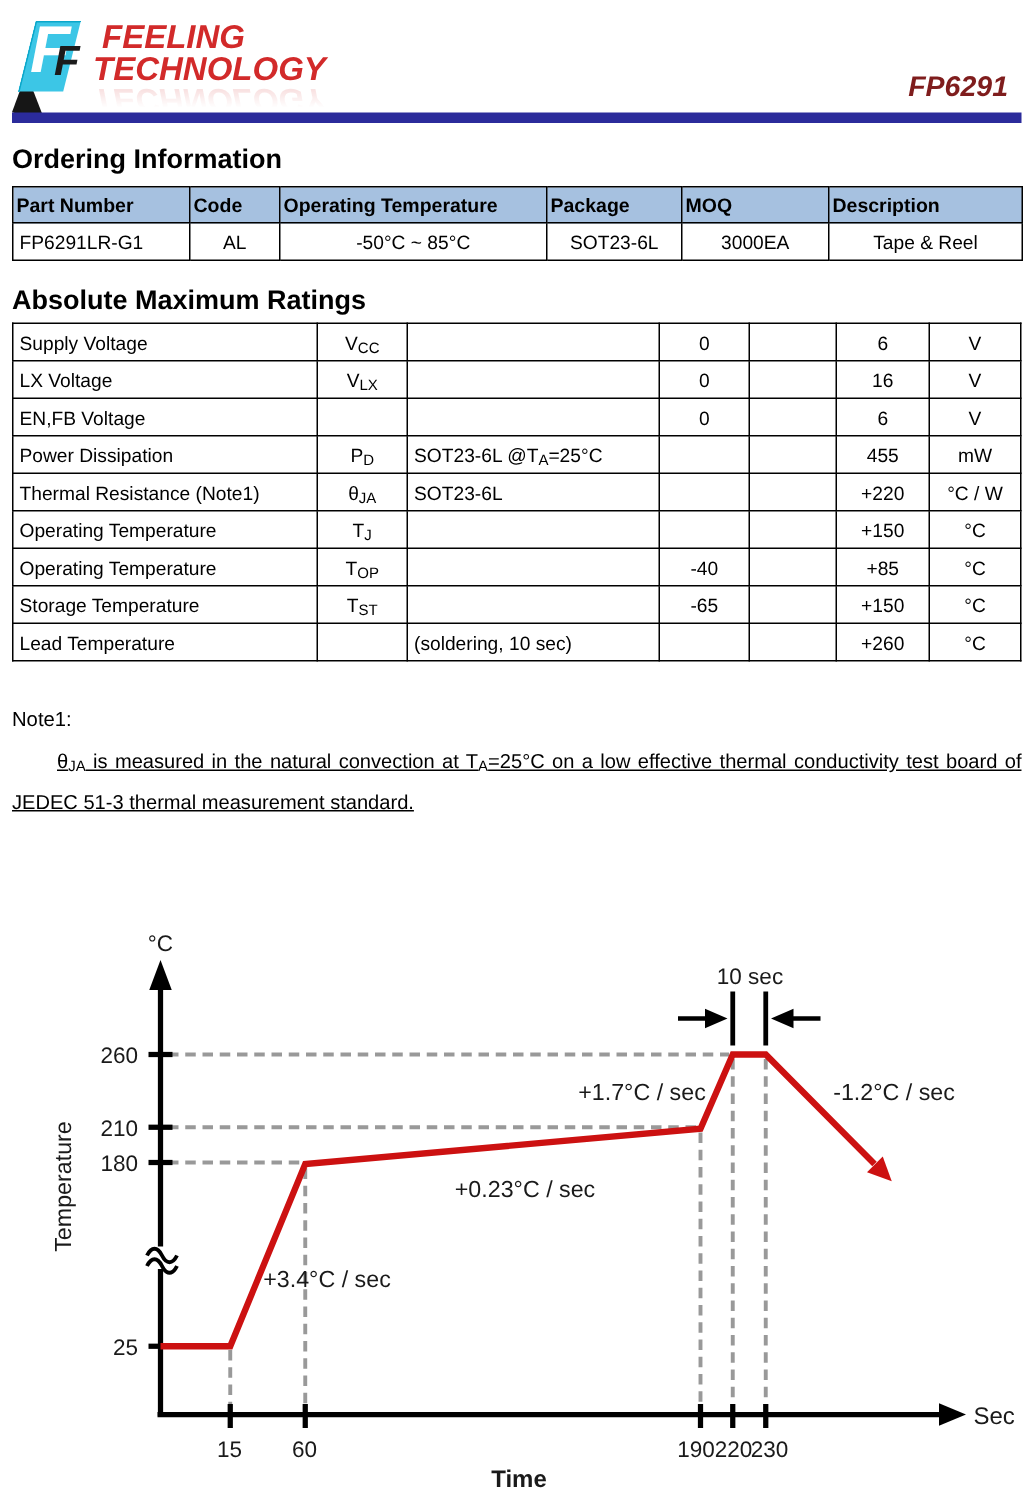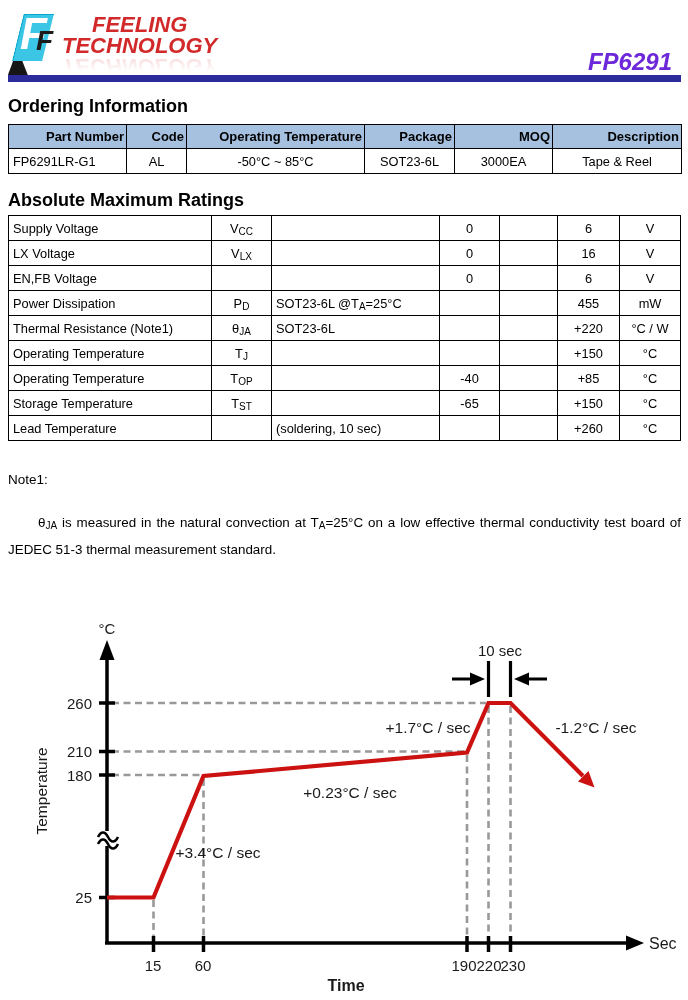--- a/index.html
+++ b/index.html
@@ -19,7 +19,7 @@
                clip-path:polygon(0 95%,20% 0,32% 28%,48% 100%,10% 100%);}
   .wordmark{position:absolute;left:52px;top:2px;font-style:italic;font-weight:bold;
             color:#d22a2a;white-space:nowrap;}
-  .wm1{font-size:22px;line-height:21px;margin-left:30px;letter-spacing:0;}
+  .wm1{font-size:22px;line-height:21px;margin-left:6px;letter-spacing:0;}
   .wm2{font-size:22px;line-height:21px;letter-spacing:0;}
   .wordmark-reflect{position:absolute;left:52px;top:44px;transform:scaleY(-1);opacity:.20;
             font-style:italic;font-weight:bold;color:#d22a2a;white-space:nowrap;

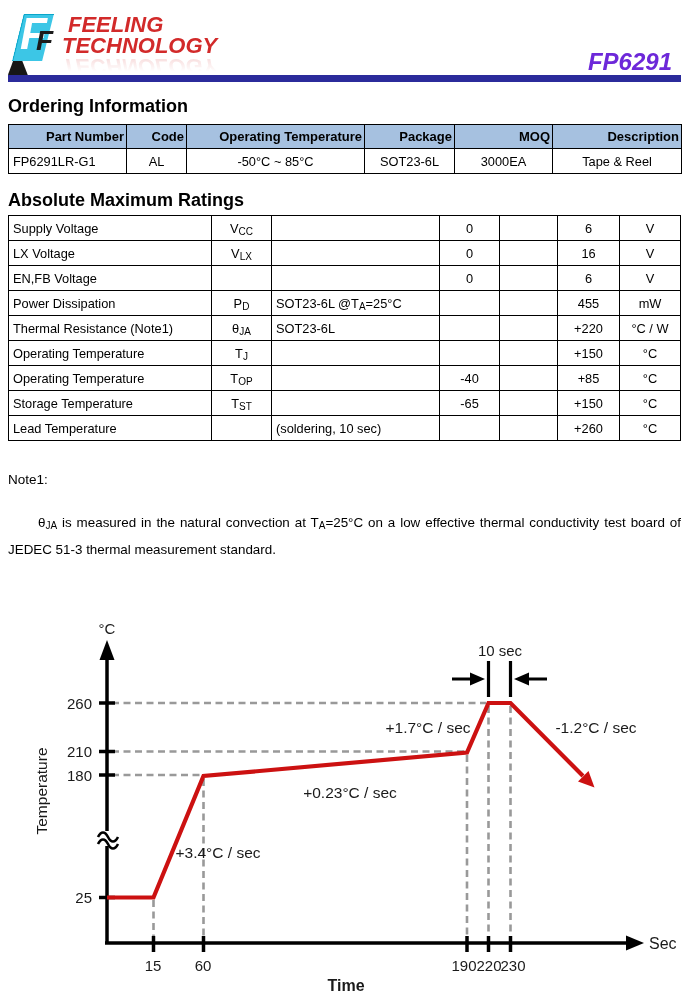--- a/index.html
+++ b/index.html
@@ -25,8 +25,8 @@
             font-style:italic;font-weight:bold;color:#d22a2a;white-space:nowrap;
             -webkit-mask-image:linear-gradient(to top,rgba(0,0,0,.9),transparent 75%);
             mask-image:linear-gradient(to top,rgba(0,0,0,.9),transparent 75%);}
-  .part-no{position:absolute;right:16px;top:48px;font-size:24px;font-weight:bold;
-           font-style:italic;color:#6d28d9;}
+  .part-no{position:absolute;right:16px;top:48px;font-size:19px;font-weight:bold;
+           font-style:italic;color:#7f1d1d;}
   .header-rule{position:absolute;left:8px;top:75px;width:673px;height:7px;background:#2b2b9b;}
 
   

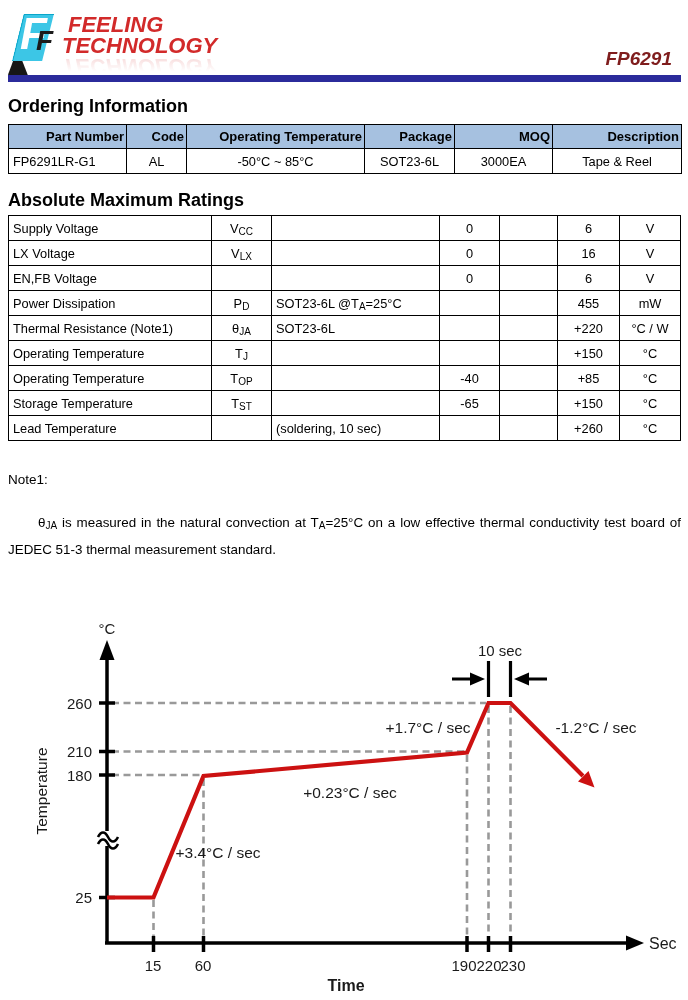--- a/index.html
+++ b/index.html
@@ -36,7 +36,7 @@
   table{border-collapse:collapse;table-layout:fixed;}
   .dtable{position:absolute;left:8px;border:1.5px solid #000;}
   .dtable th{background:#a6c1e0;font-size:13px;font-weight:bold;border:1px solid #000;
-             padding:0 2px;text-align:right;}
+             padding:0 2px;text-align:left;}
   .dtable td{font-size:12.8px;border:1px solid #000;padding:0 2px;text-align:center;
              white-space:nowrap;overflow:hidden;}
   .dtable td.l{text-align:left;padding-left:4px;}

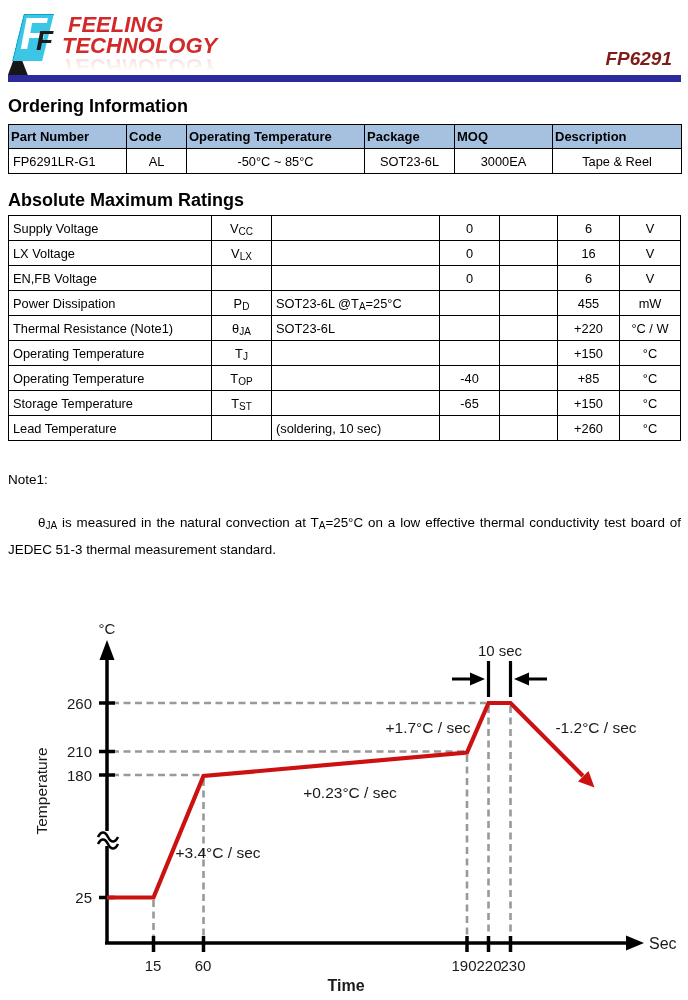--- a/index.html
+++ b/index.html
@@ -45,8 +45,8 @@
   
   .note{position:absolute;left:8px;top:472px;width:673px;}
   .note-label{font-size:13.5px;font-weight:normal;}
-  .note-body{margin-top:22px;font-size:13.4px;line-height:27px;text-align:justify;
-             text-indent:30px;}
+  .note-body{margin-top:7px;font-size:13.4px;line-height:27px;text-align:justify;
+             text-indent:30px;text-decoration:underline;}
 
   
   .chart{position:absolute;left:0;top:608px;width:688px;height:392px;}

